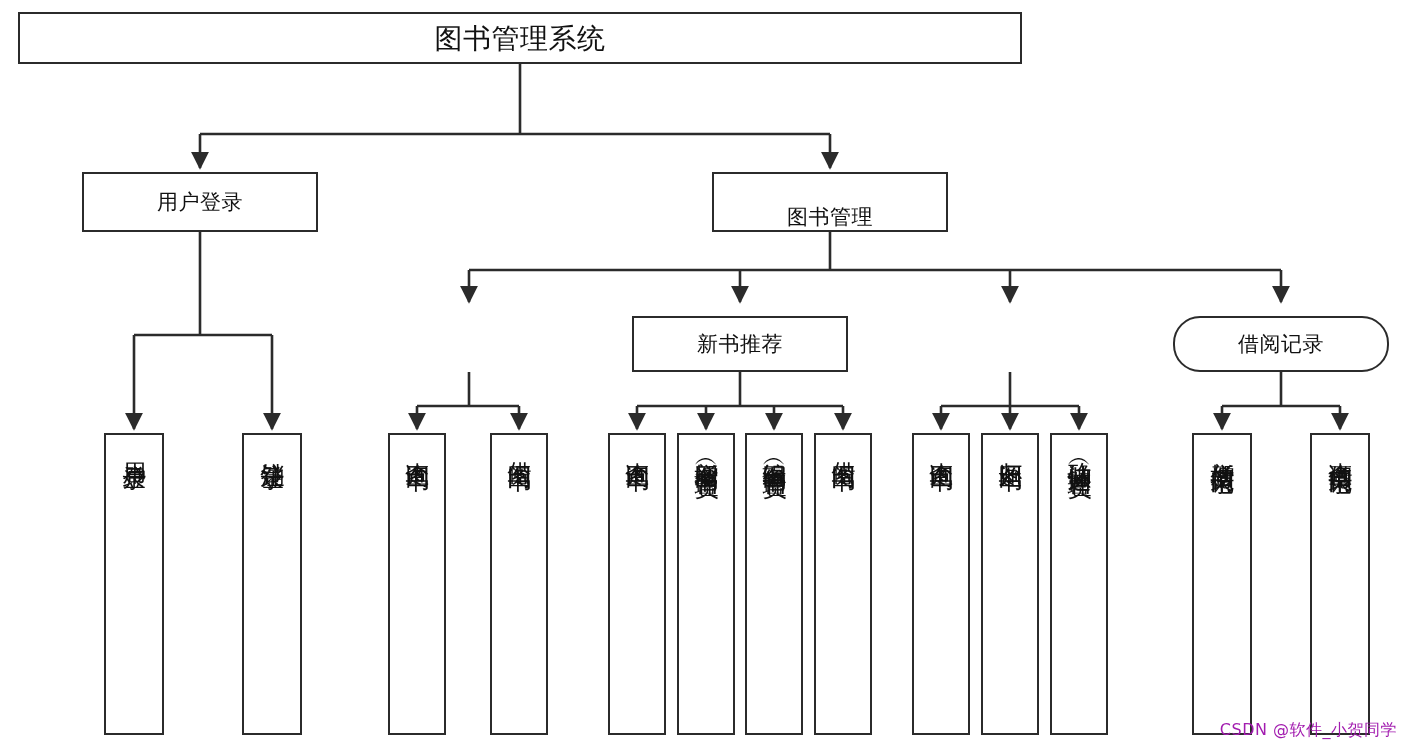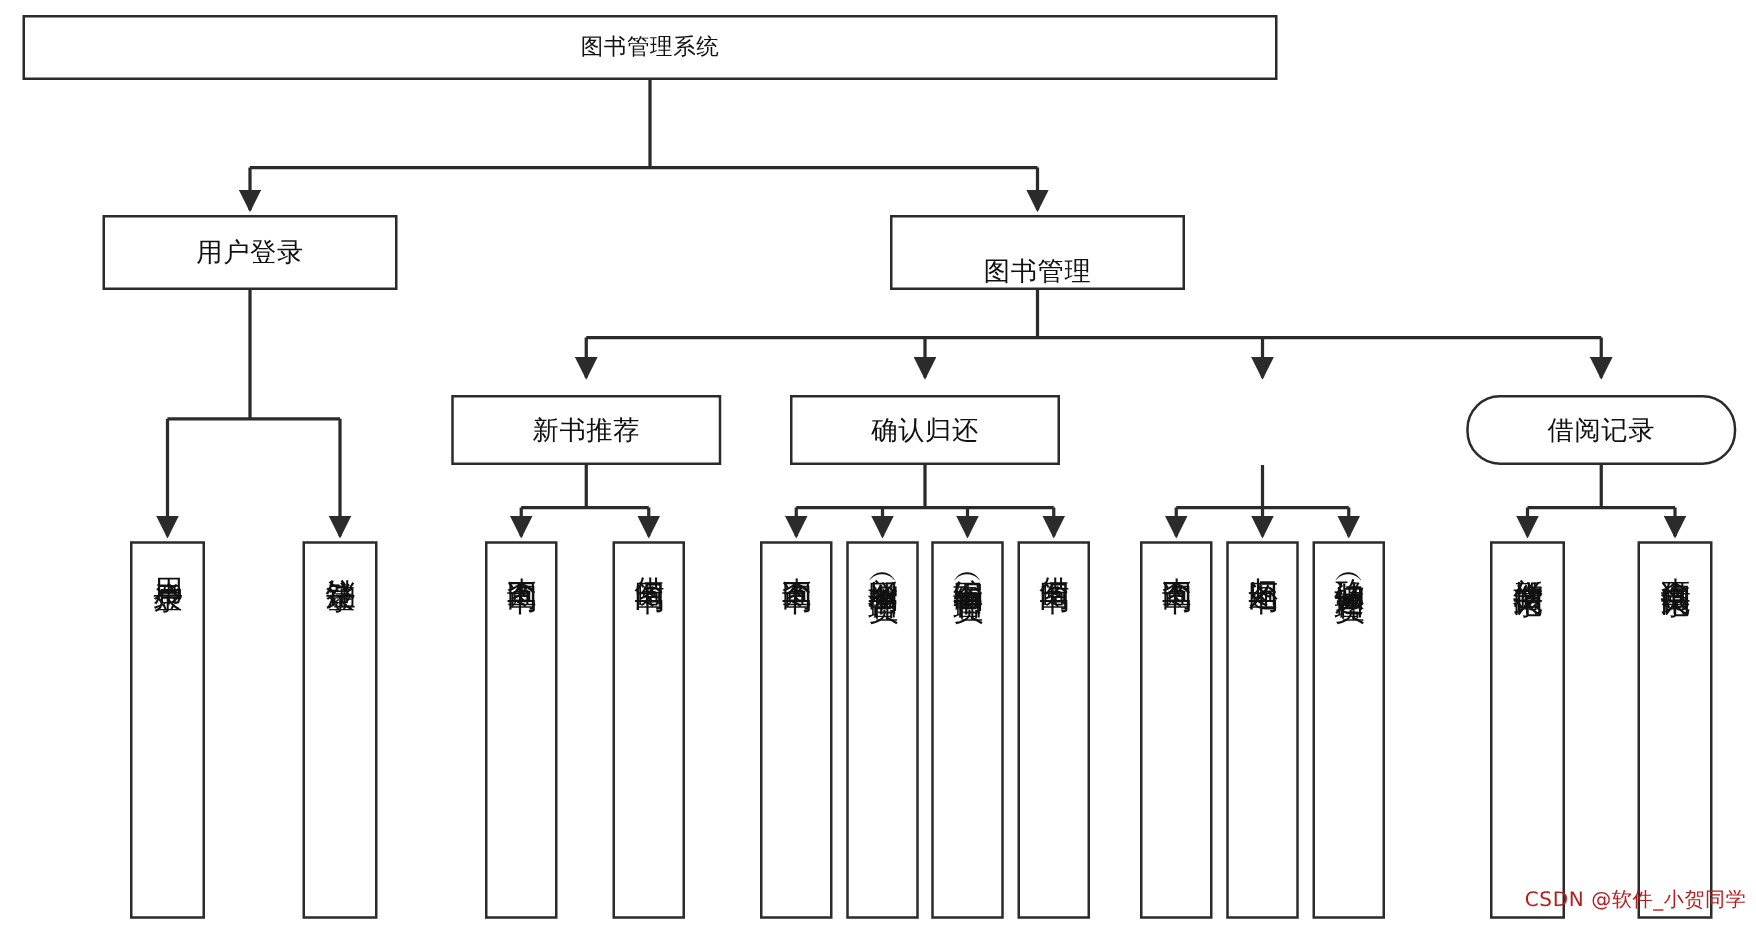--- a/index.html
+++ b/index.html
@@ -46,7 +46,7 @@
     white-space: nowrap;
   }
   .node.root .label {
-    font-size: 18px;
+    font-size: 28px;
   }
   
   .node.v {

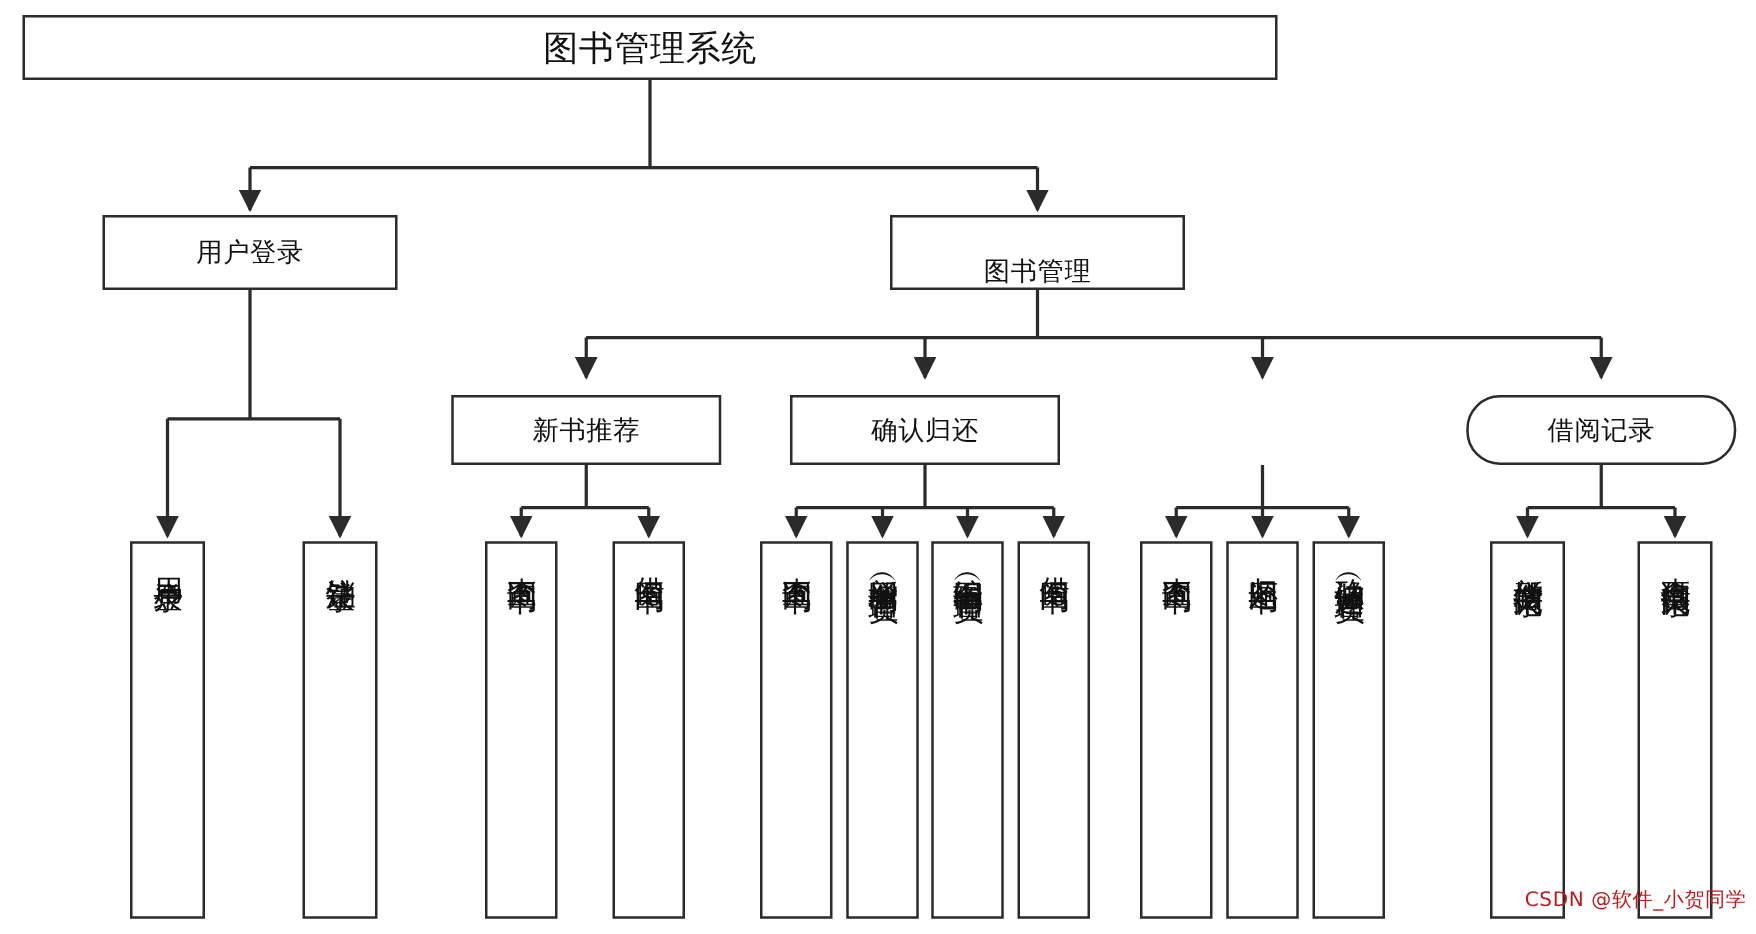--- a/index.html
+++ b/index.html
@@ -138,9 +138,6 @@
     <span class="label">图书管理</span>
   </div>
 
-  <div class="node h" style="left:361px; top:316px; width:216px; height:56px;">
-    <span class="label">新书推荐</span>
-  </div>
   <div class="node h" style="left:632px; top:316px; width:216px; height:56px;">
     <span class="label">确认归还</span>
   </div>

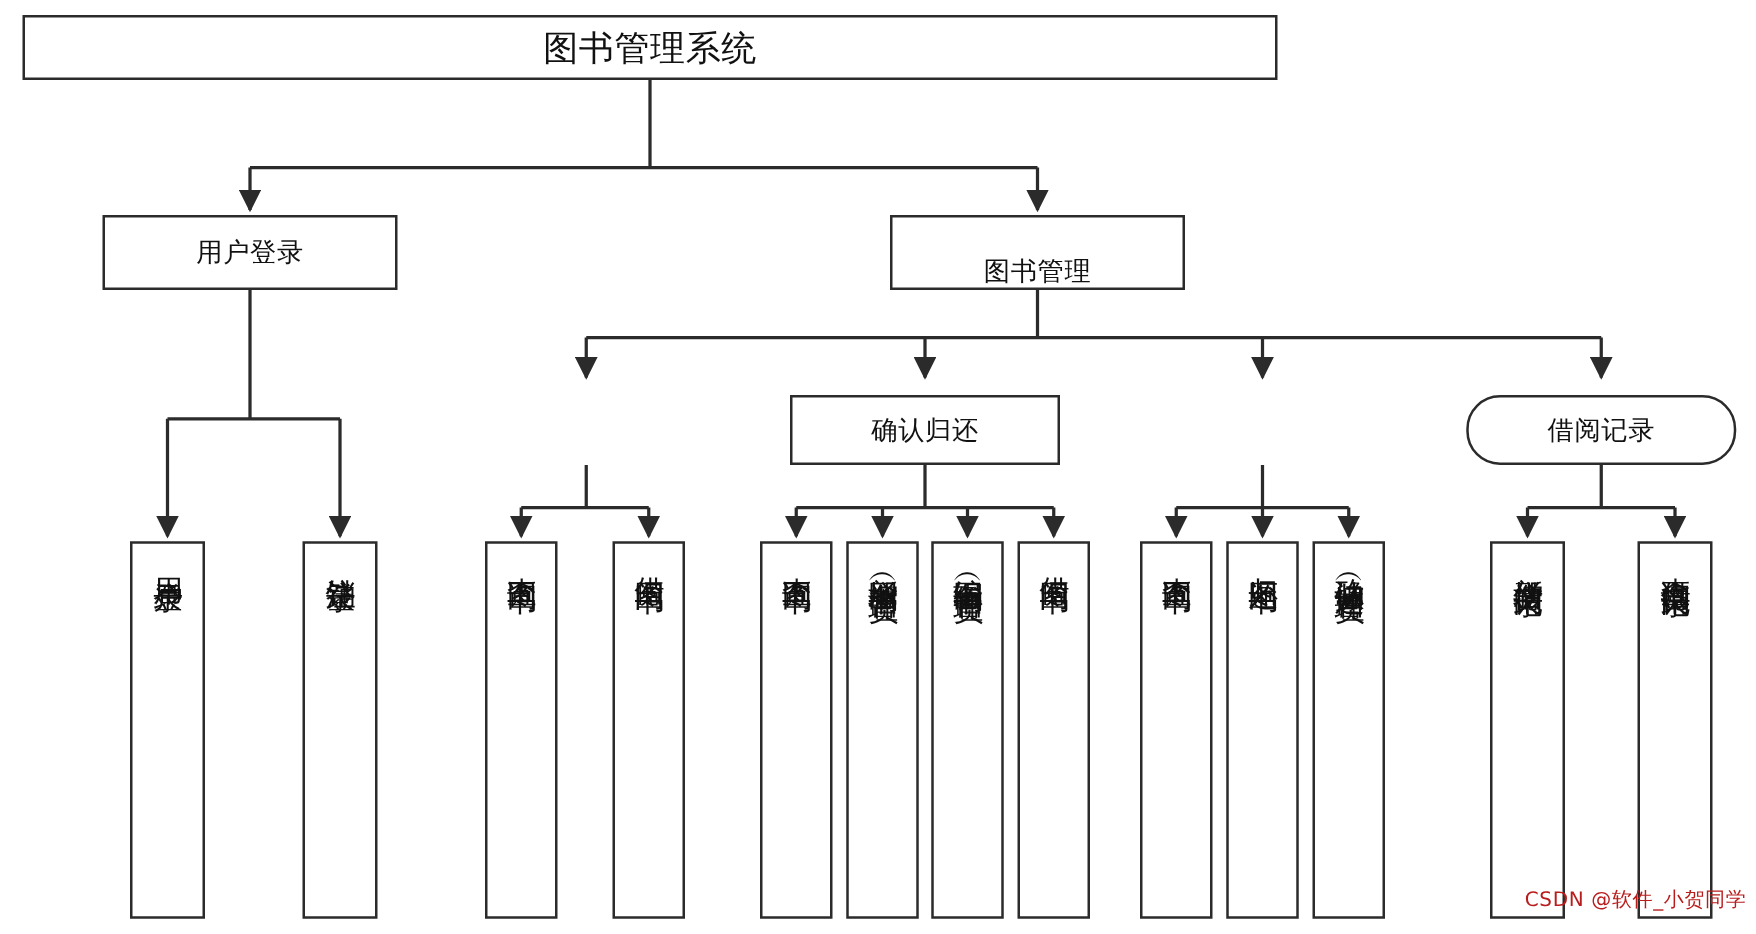--- a/index.html
+++ b/index.html
@@ -139,7 +139,7 @@
   </div>
 
   <div class="node h" style="left:632px; top:316px; width:216px; height:56px;">
-    <span class="label">确认归还</span>
+    <span class="label">新书推荐</span>
   </div>
   <div class="node h" style="left:1173px; top:316px; width:216px; height:56px;border-radius:27px;">
     <span class="label">借阅记录</span>

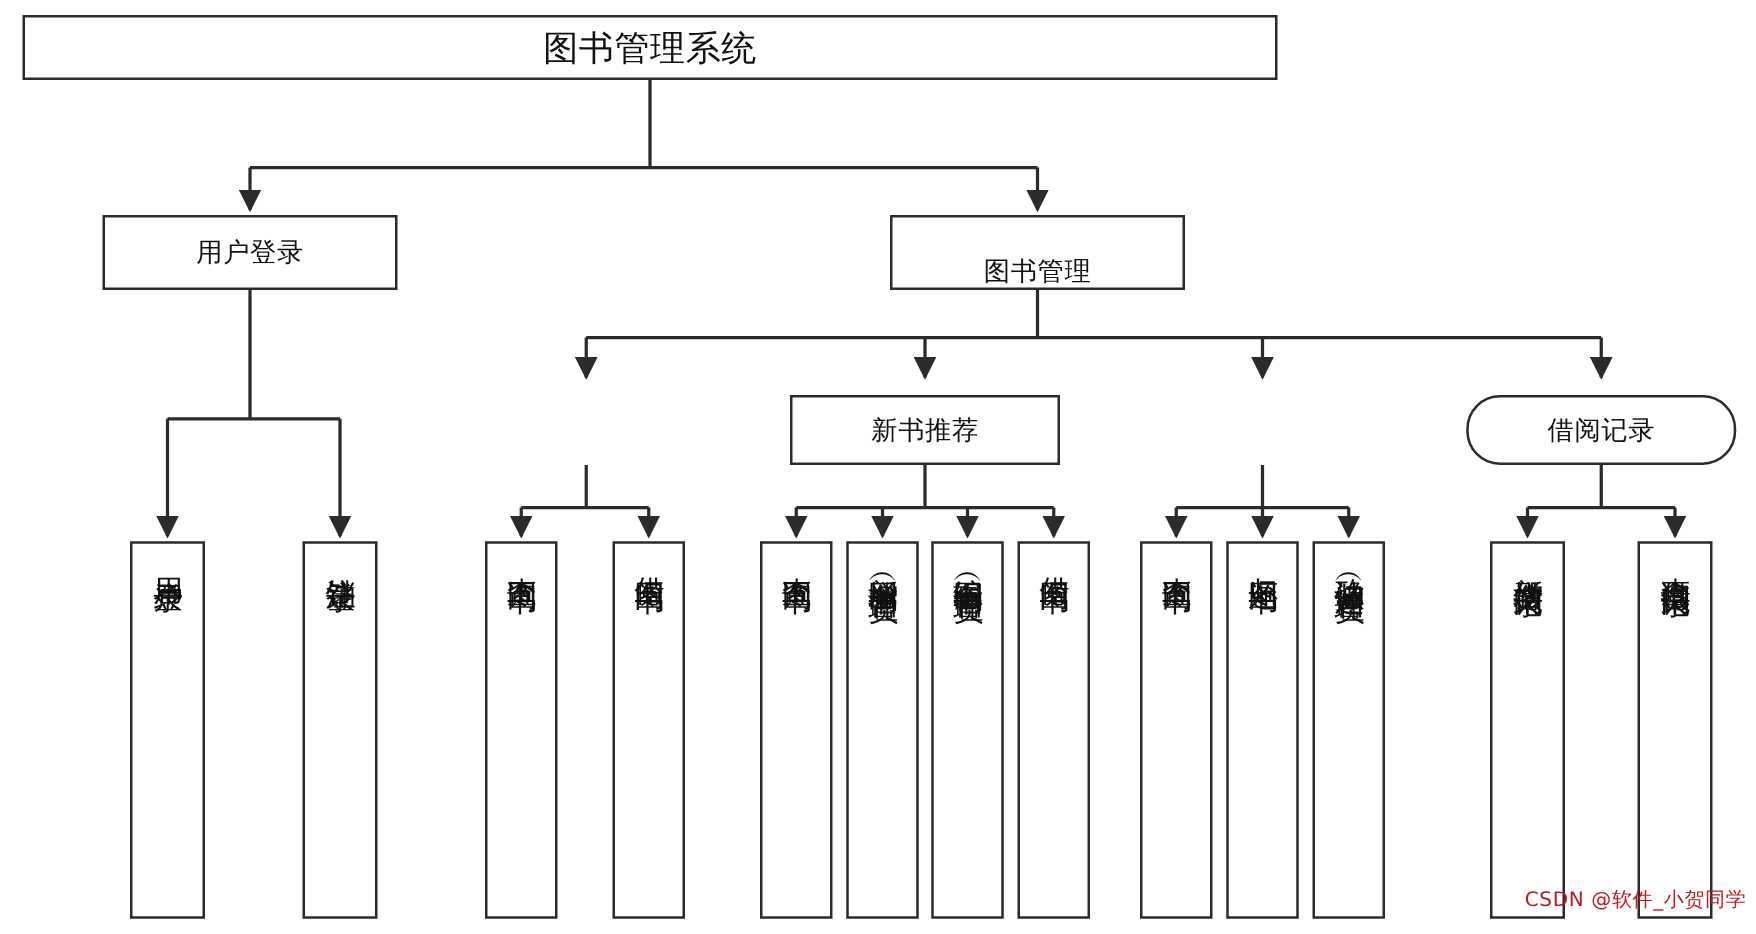--- a/index.html
+++ b/index.html
@@ -65,9 +65,9 @@
   .watermark {
     position: absolute;
     right: 8px;
-    bottom: 16px;
+    bottom: 6px;
     font-size: 16px;
-    color: #b91c1c;
+    color: #a21caf;
     white-space: nowrap;
     letter-spacing: 0.5px;
   }

